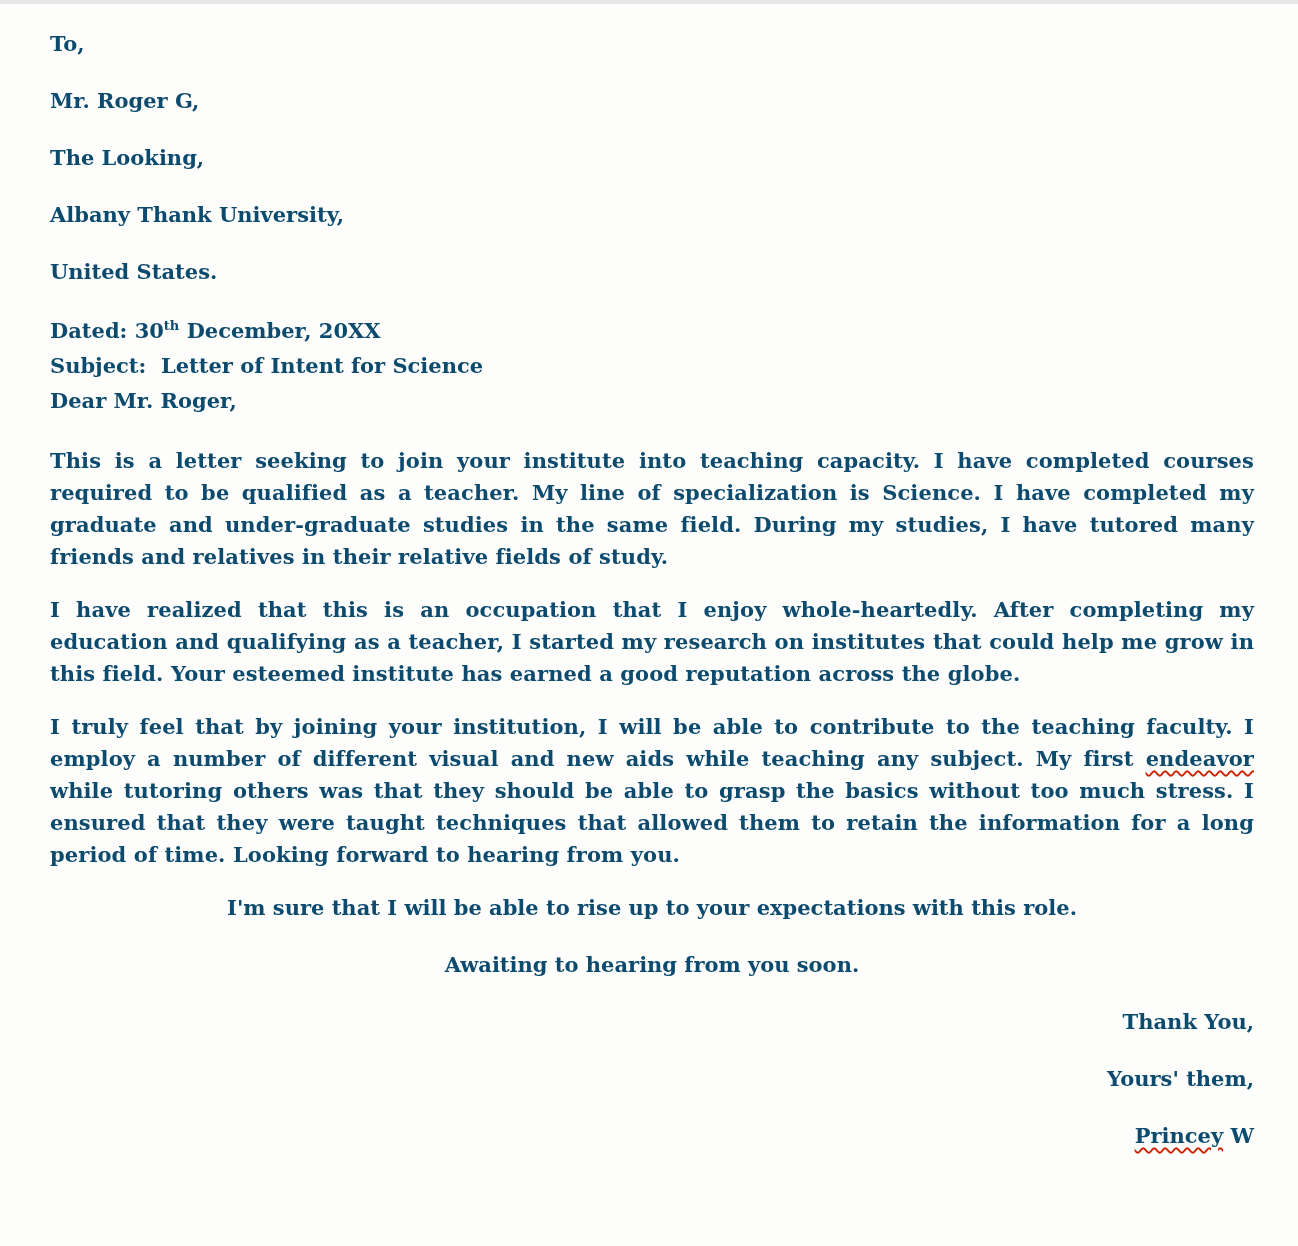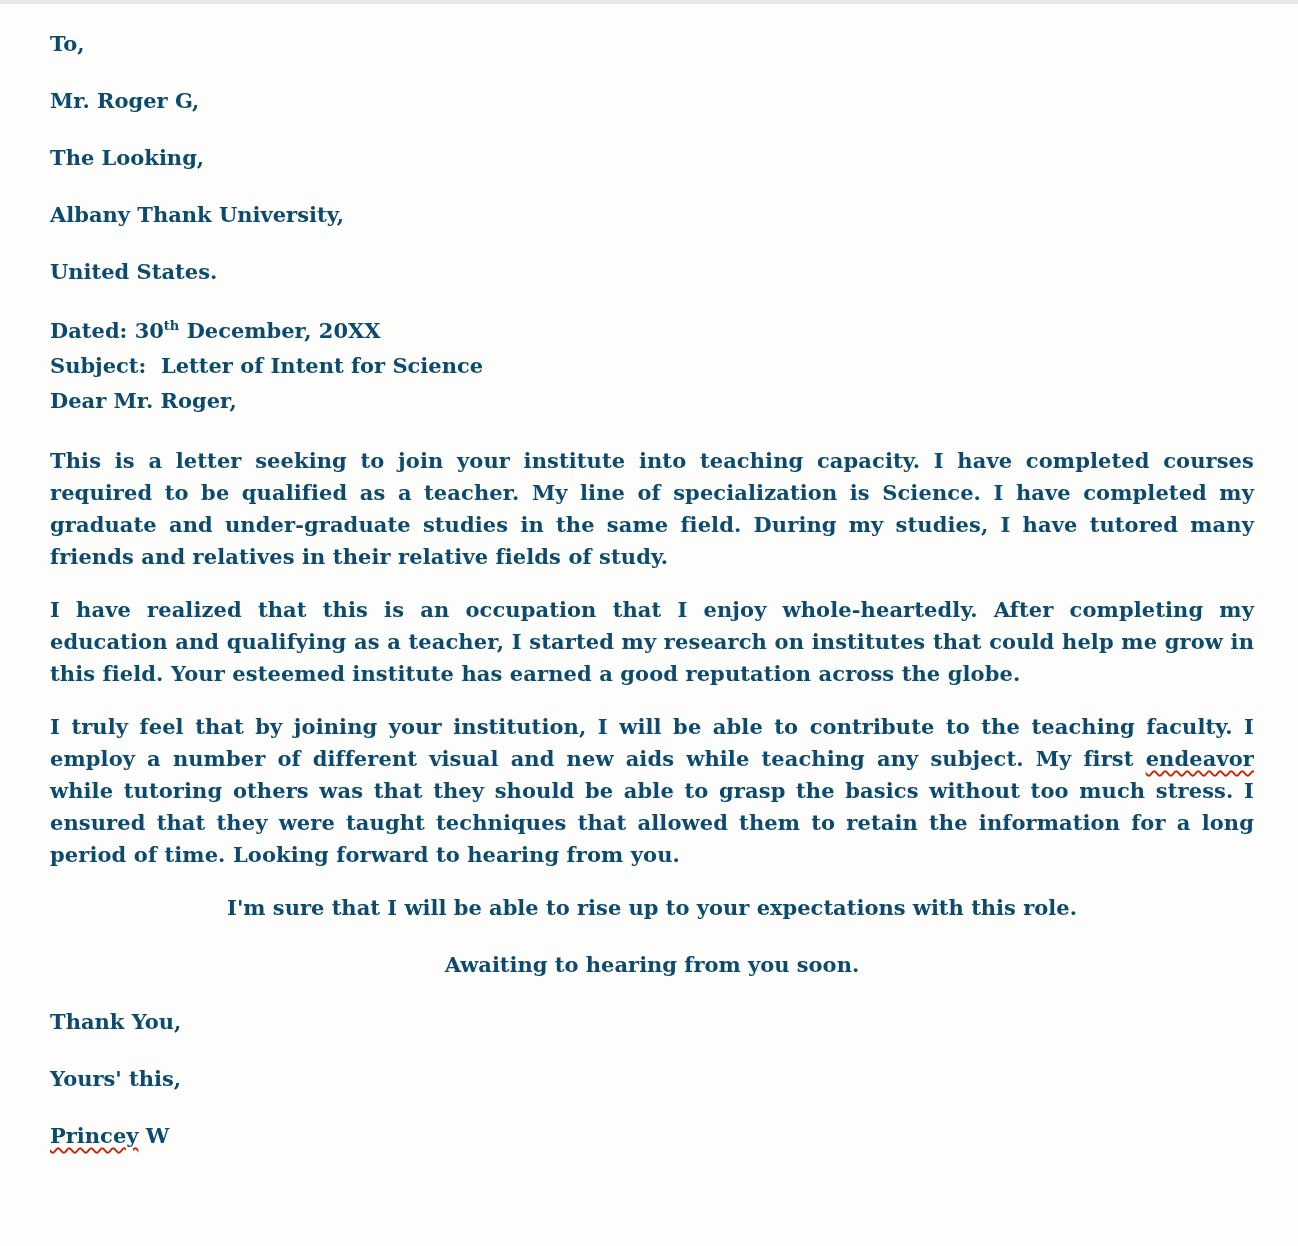--- a/index.html
+++ b/index.html
@@ -46,6 +46,7 @@
   .closing p {
     margin: 0 0 25px 0;
     line-height: 32px;
+    text-align: right;
   }
   .misspelled {
     text-decoration-line: underline;

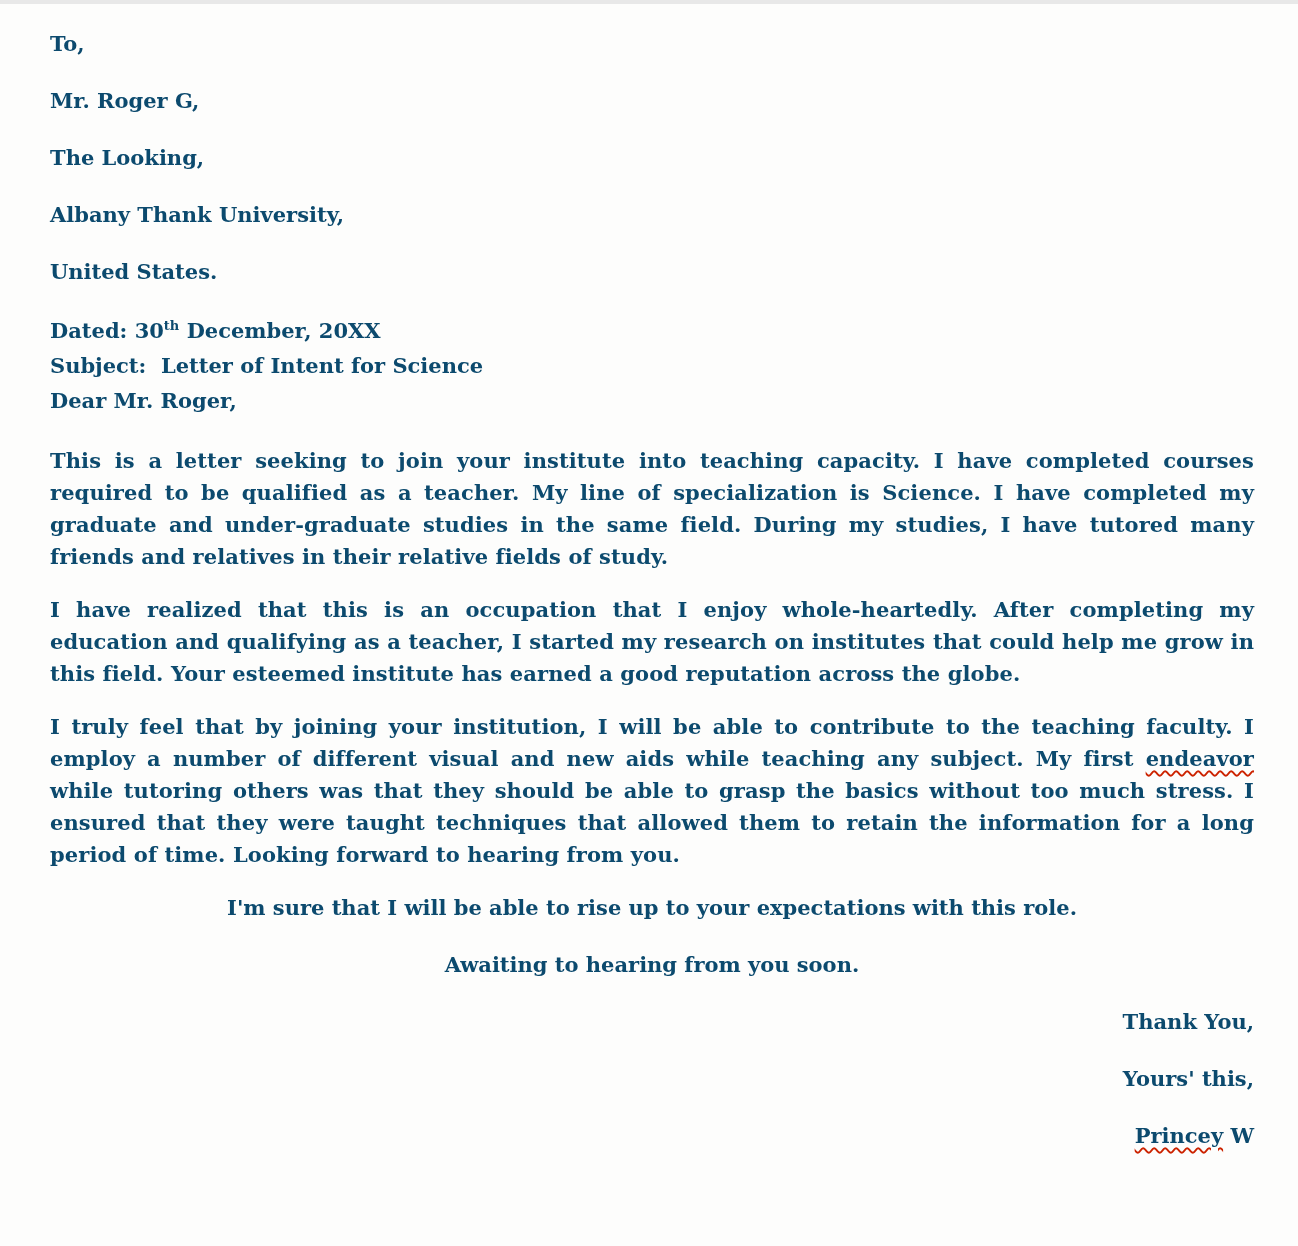--- a/index.html
+++ b/index.html
@@ -87,7 +87,7 @@
 
   <div class="closing">
     <p>Thank You,</p>
-    <p>Yours' this,</p>
+    <p>Yours' them,</p>
     <p><span class="misspelled">Princey</span><span> W</span></p>
   </div>
 

